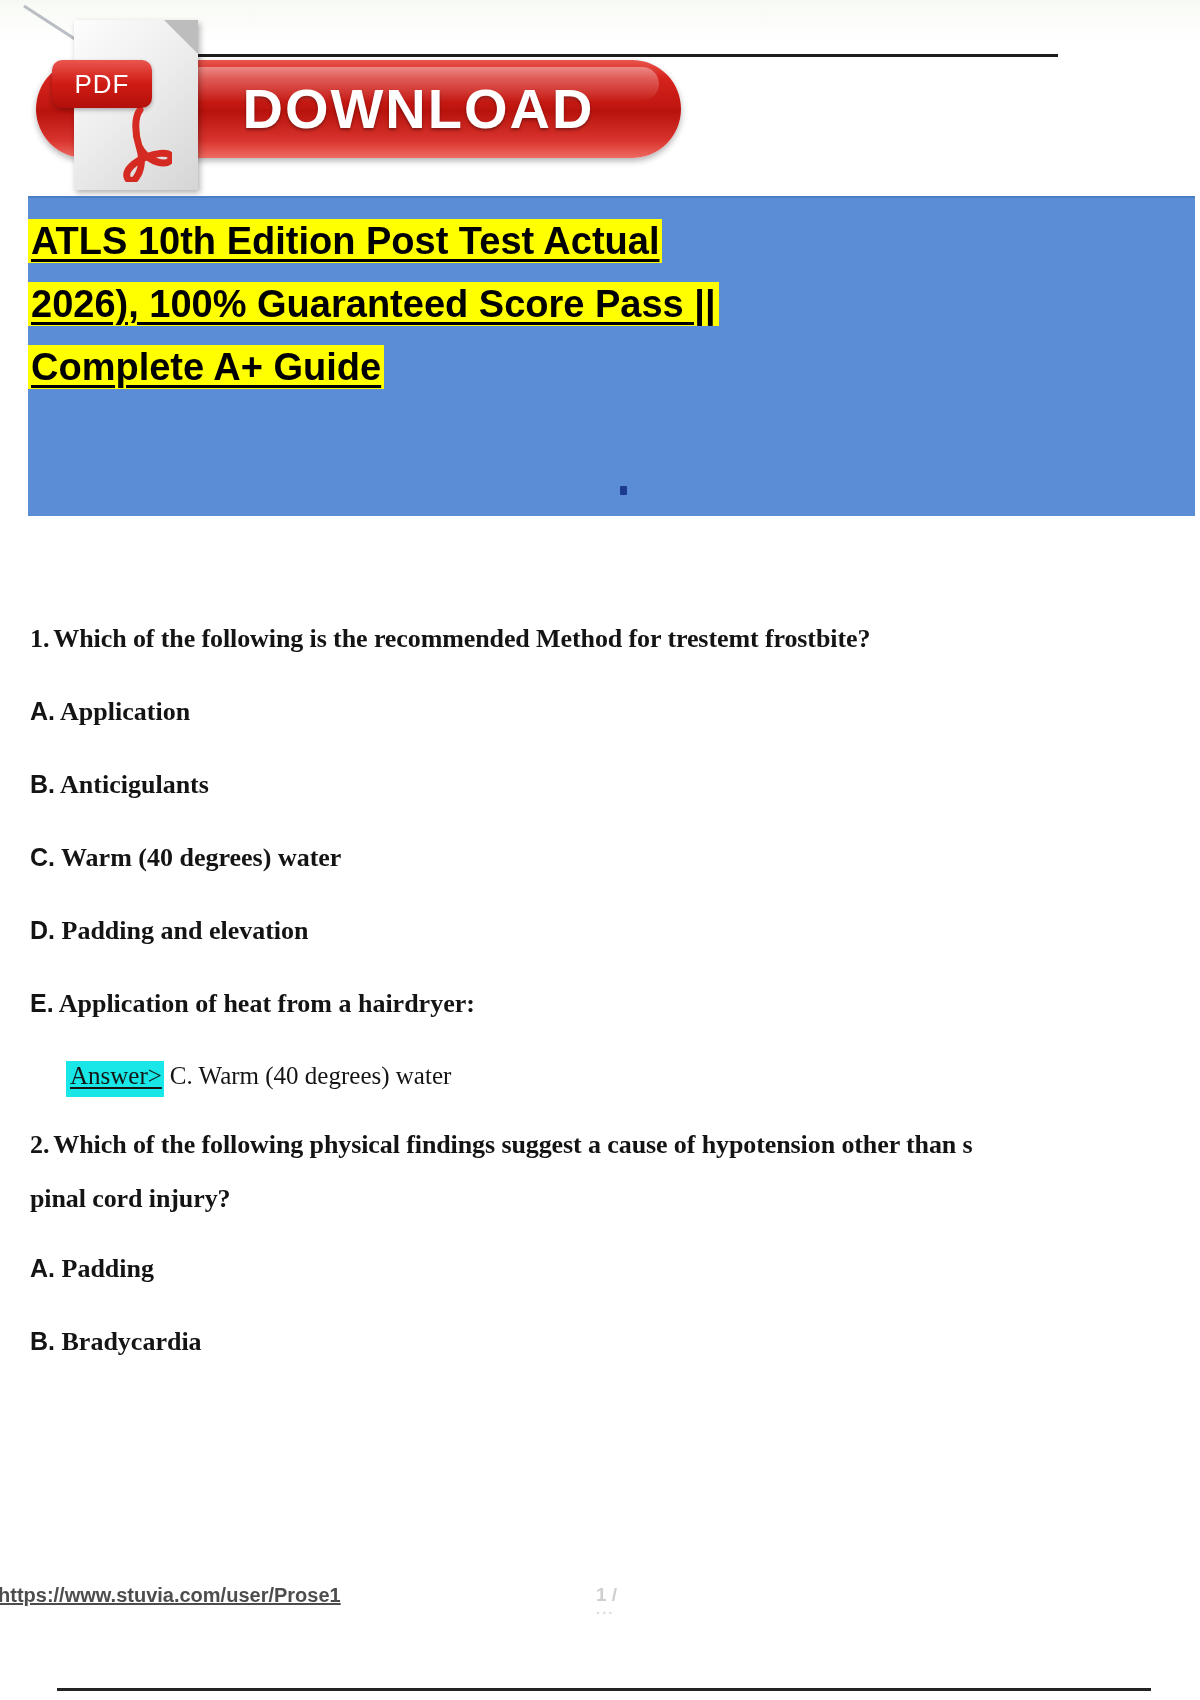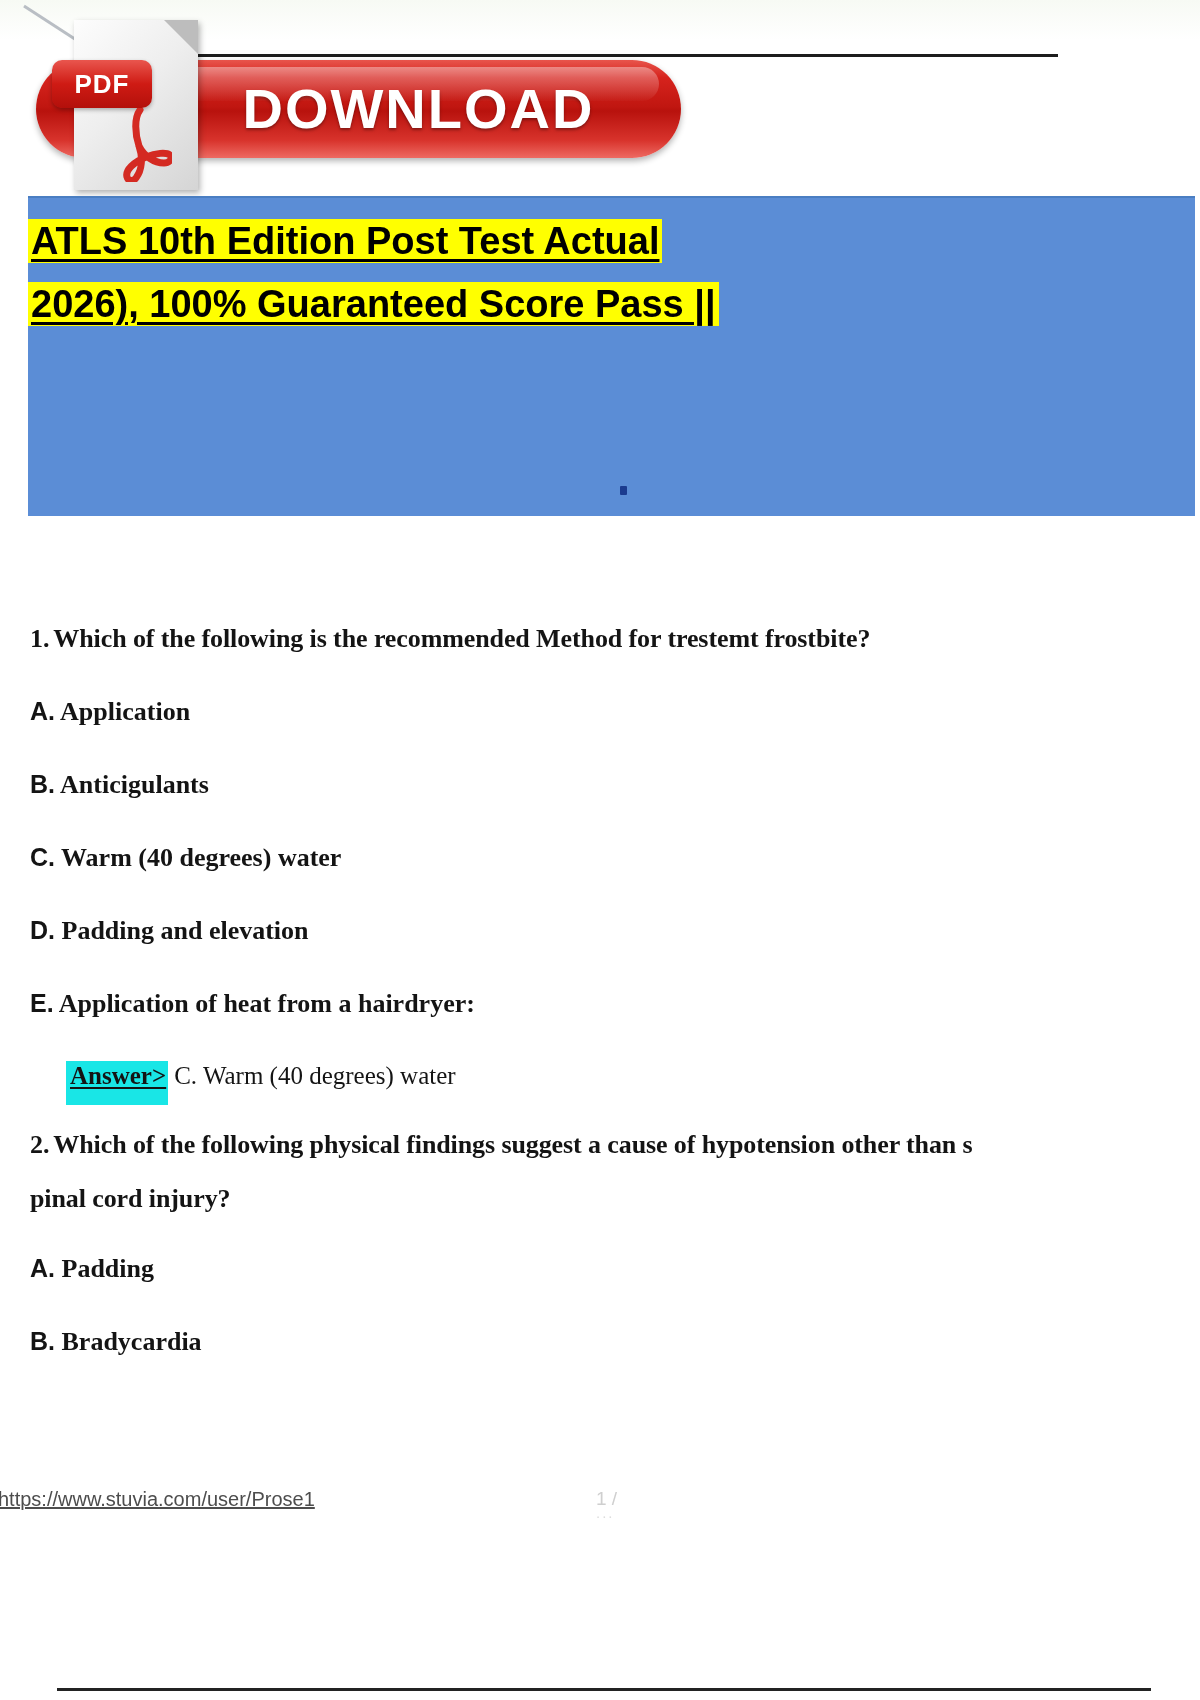--- a/index.html
+++ b/index.html
@@ -151,7 +151,7 @@
     text-align: center;
     color: #ffffff;
     font-family: "Liberation Sans", sans-serif;
-    font-weight: bold;
+    font-weight: normal;
     font-size: 26px;
     letter-spacing: 1px;
   }

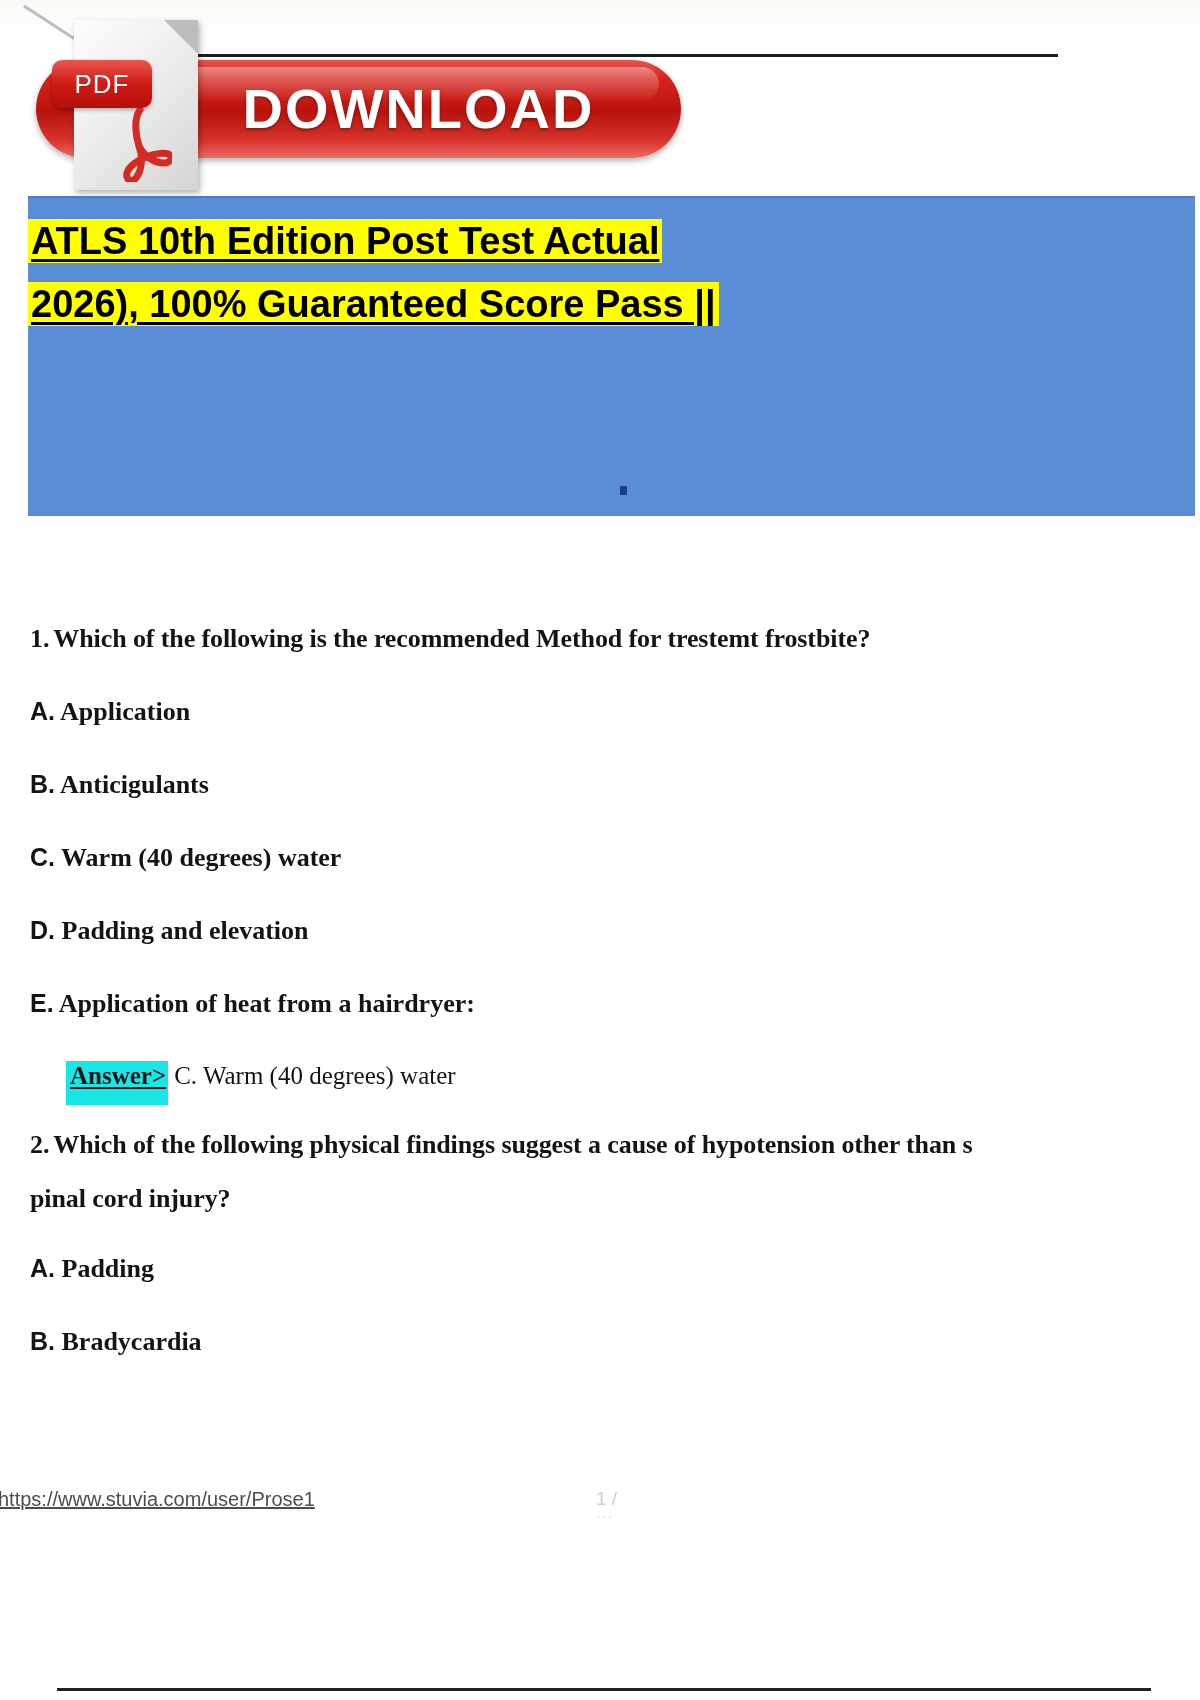--- a/index.html
+++ b/index.html
@@ -336,6 +336,7 @@
     <div class="title-block">
       <span class="title-line"><span class="hl">ATLS 10th Edition Post Test Actual</span></span>
       <span class="title-line"><span class="hl">2026), 100% Guaranteed Score Pass ||</span></span>
+      <span class="title-line"><span class="hl">Complete A+ Guide</span></span>
     </div>
     <div class="title-dot"></div>
   </div>

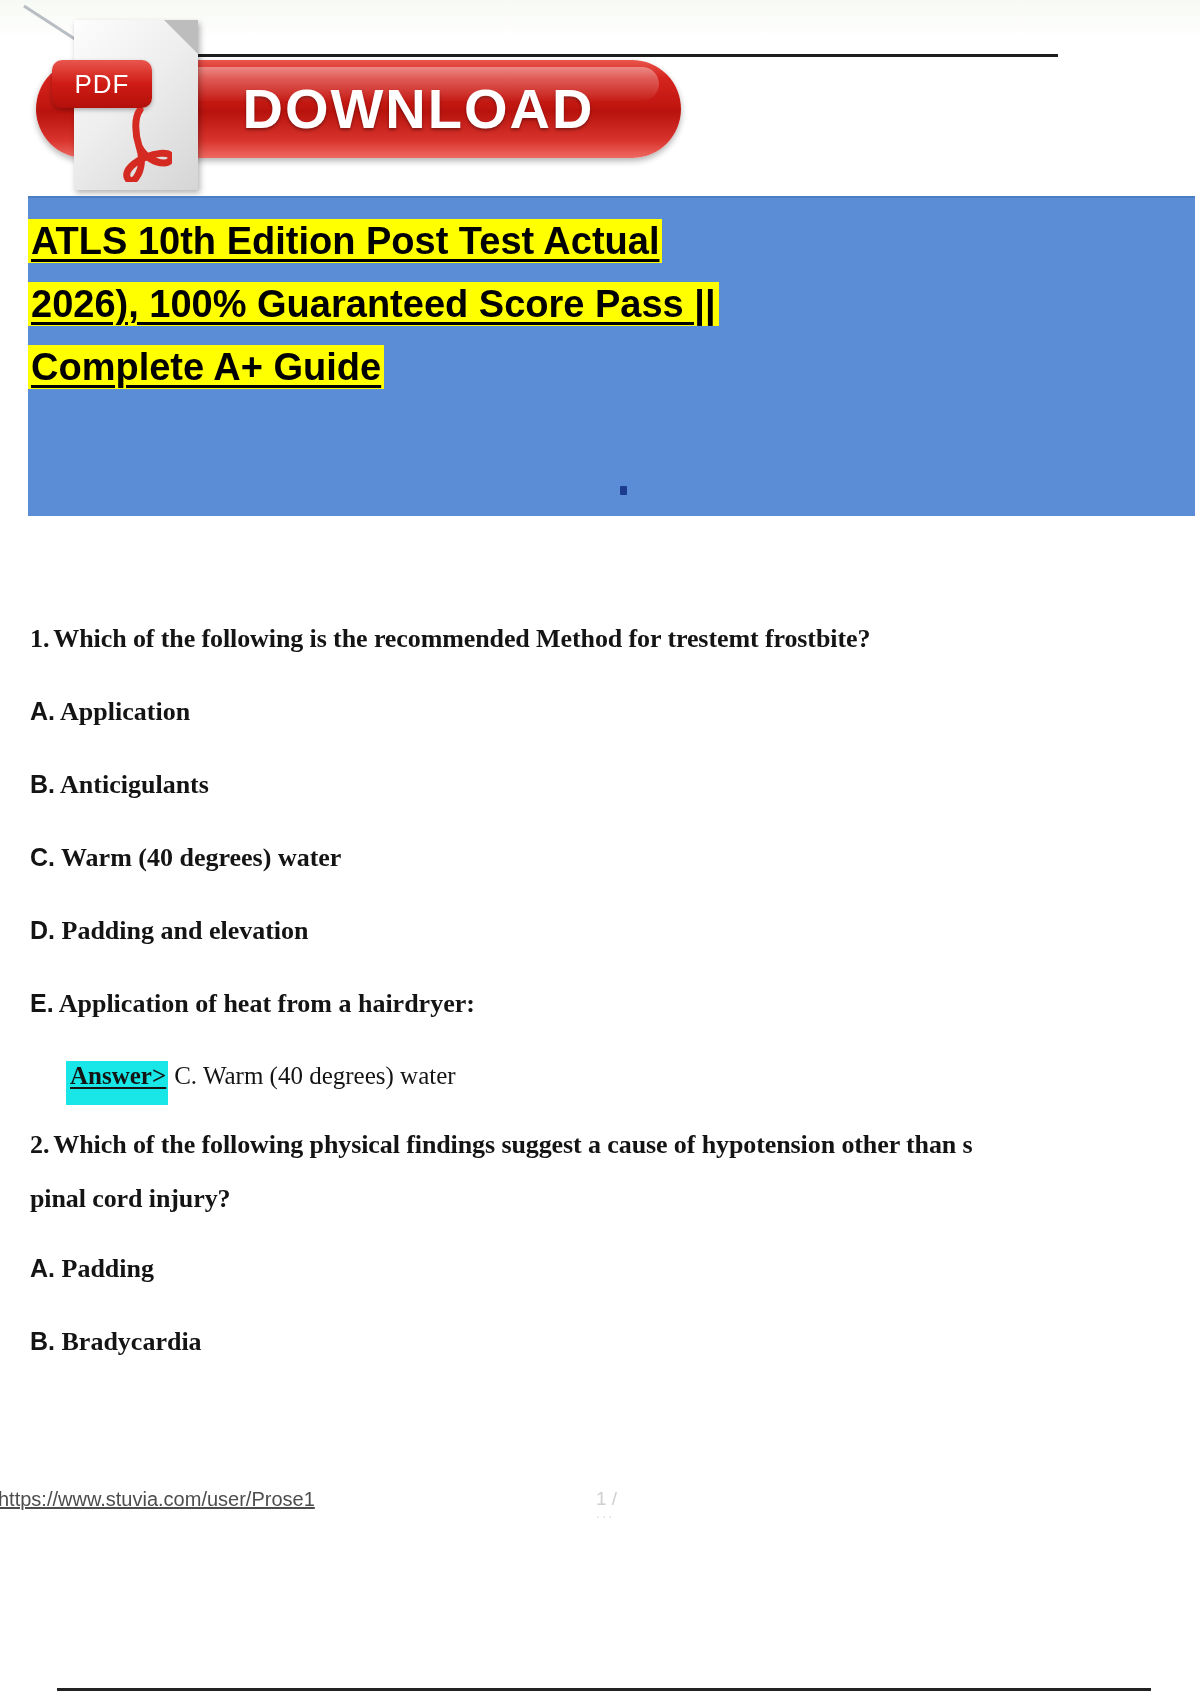--- a/index.html
+++ b/index.html
@@ -248,11 +248,11 @@
   }
   .answer-key {
     background: #19e6e6;
-    font-weight: bold;
+    font-weight: normal;
     text-decoration: underline;
     text-decoration-thickness: 2px;
     text-underline-offset: 3px;
-    padding: 1px 2px 16px 4px;
+    padding: 1px 2px 8px 4px;
   }
   .answer-val {
     font-family: "Liberation Serif", serif;

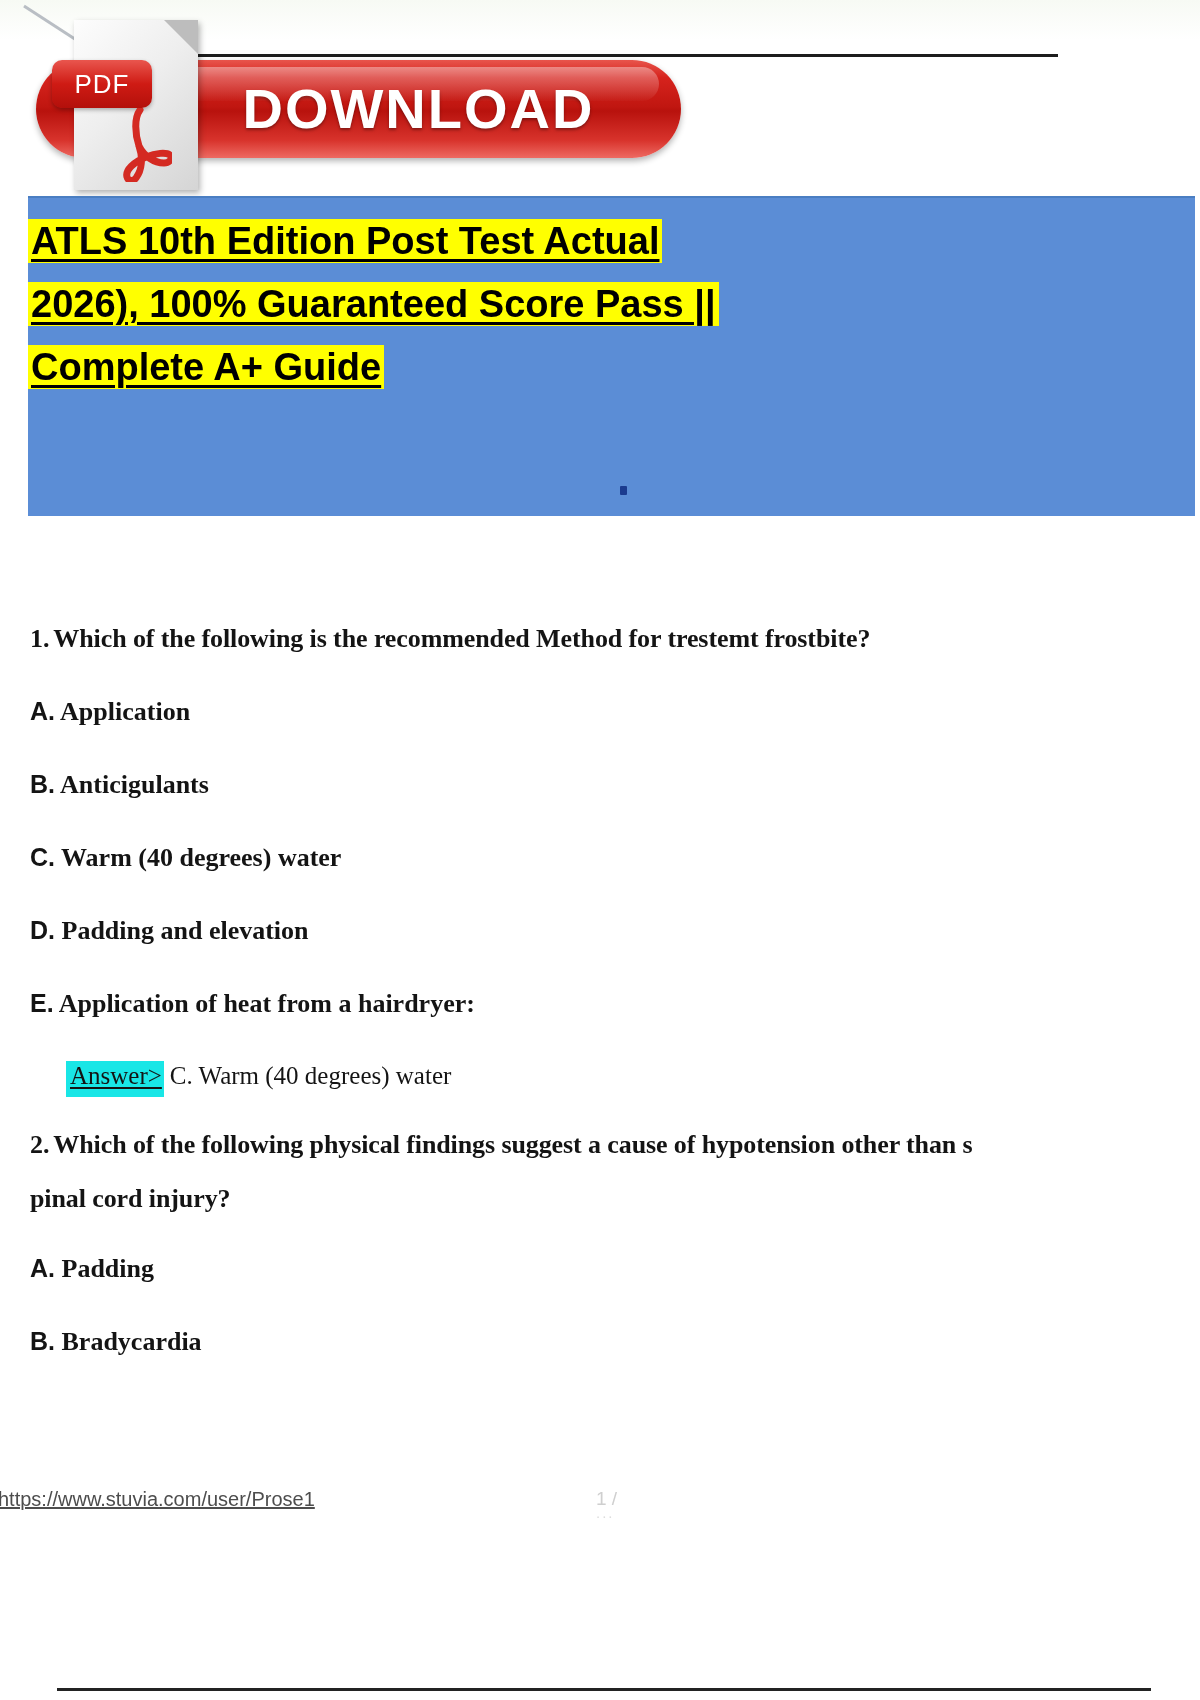--- a/index.html
+++ b/index.html
@@ -270,9 +270,10 @@
   .footer {
     position: absolute;
     left: 0;
-    top: 1488px;
+    top: 1584px;
     width: 1194px;
     height: 30px;
+    font-weight: bold;
   }
   .footer-url {
     position: absolute;

